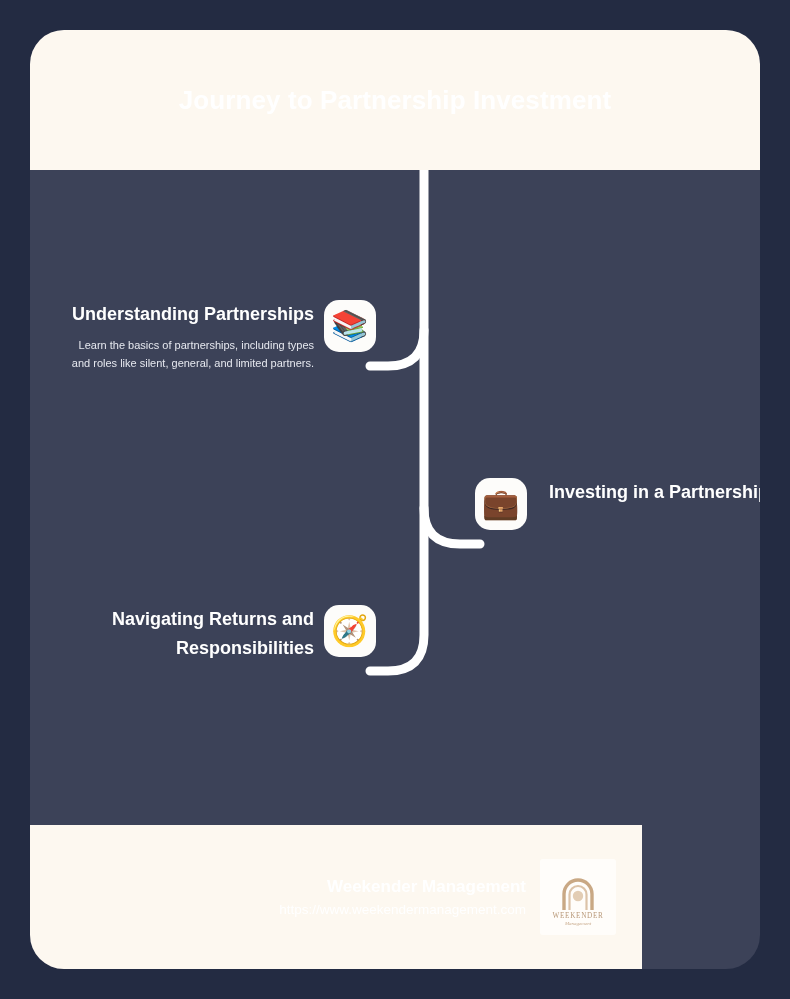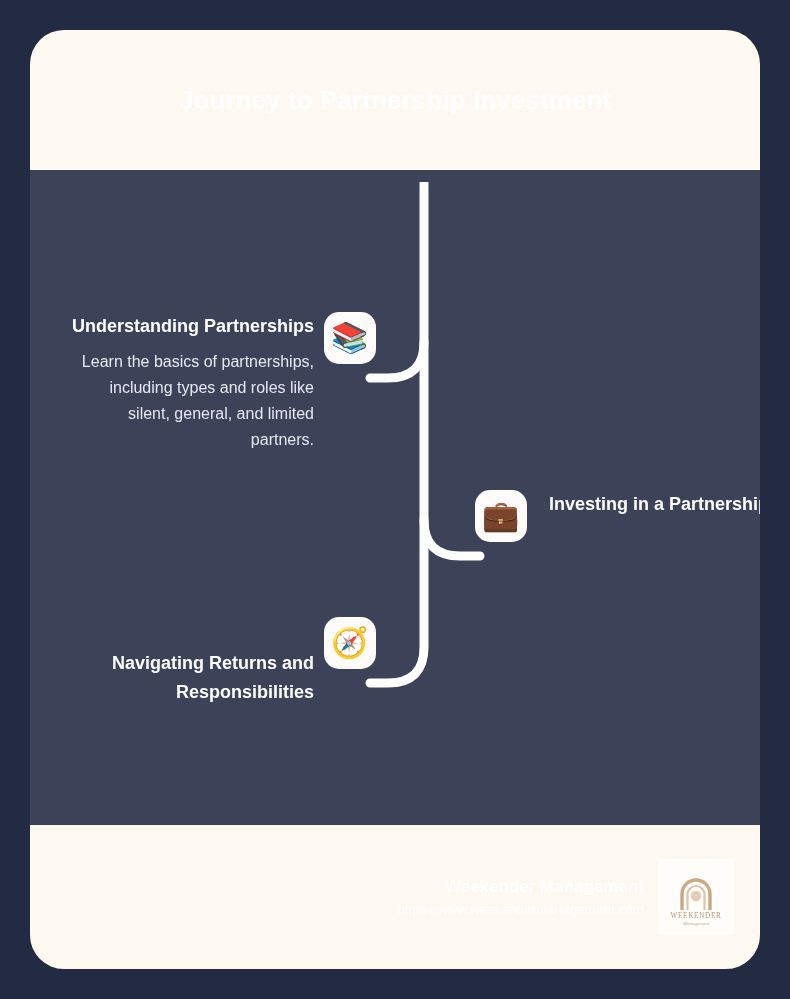--- a/index.html
+++ b/index.html
@@ -53,7 +53,7 @@
   #card-body {
     position: absolute;
     left: 0;
-    top: 152px;
+    top: 140px;
     width: 730px;
     height: 591px;
     background: #3c4258;

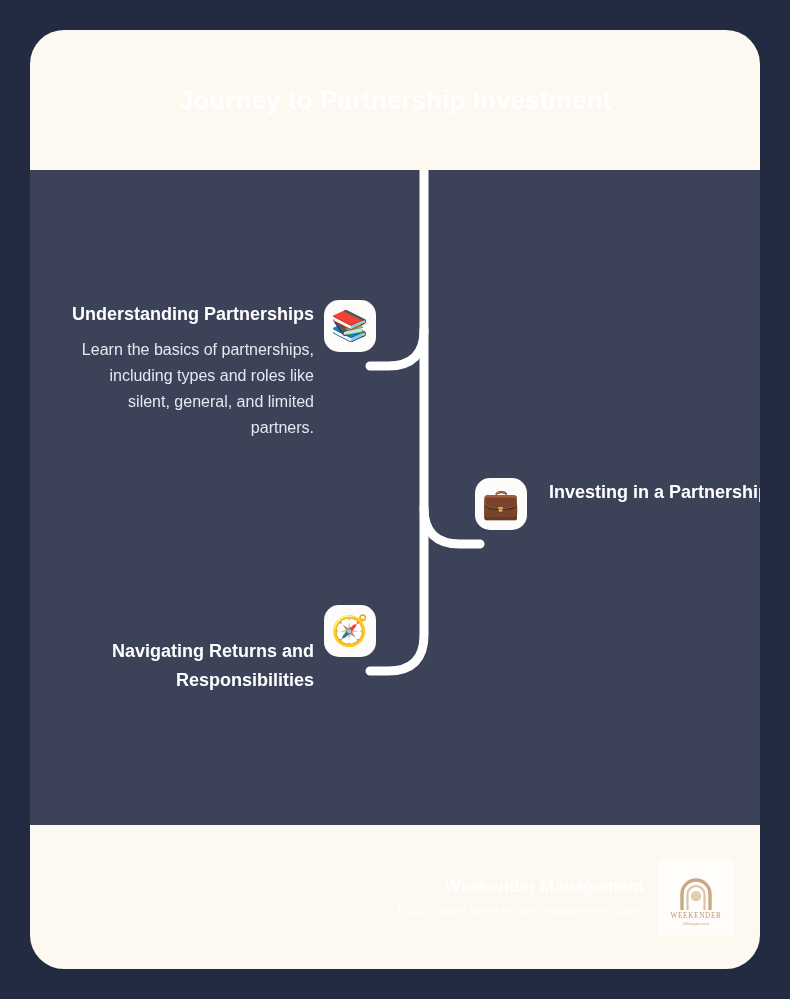--- a/index.html
+++ b/index.html
@@ -101,7 +101,7 @@
   .step-desc {
     margin-top: 8px;
     color: #e6e8ef;
-    font-size: 16px;
+    font-size: 11px;
     line-height: 1.62;
   }
 

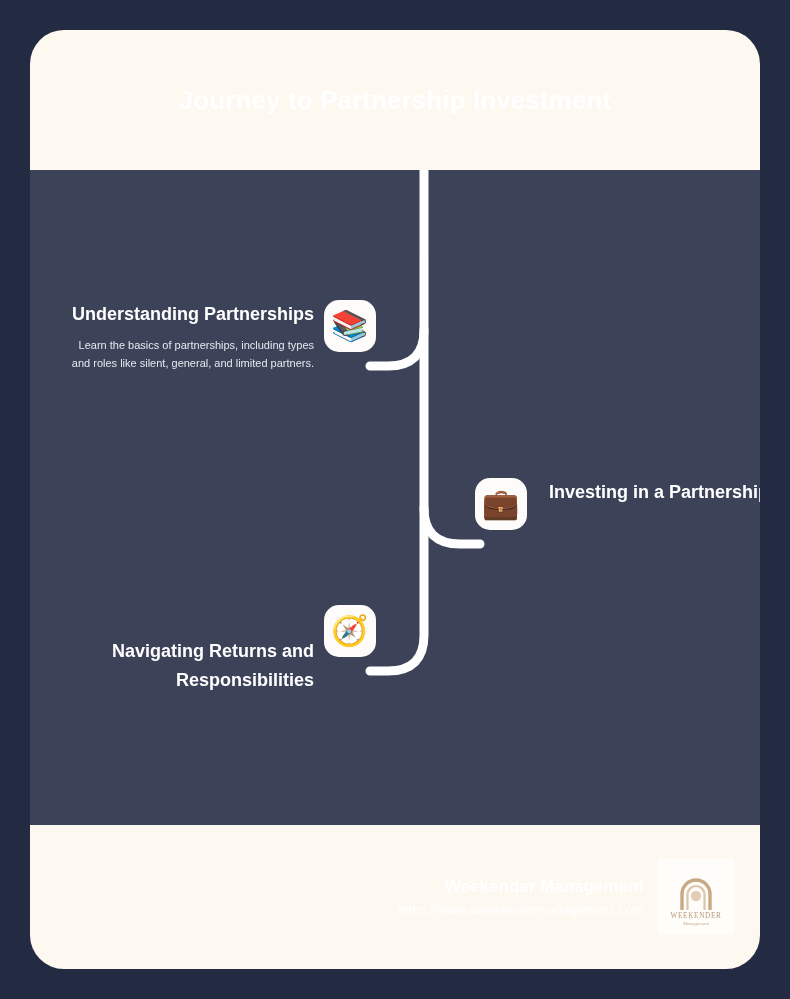--- a/index.html
+++ b/index.html
@@ -115,7 +115,7 @@
   #step-3 { left: 36px;  top: 435px; }
 
   #step-1 .step-text { width: 248px; }
-  #step-3 .step-text { width: 248px; margin-top: 32px; }
+  #step-3 .step-text { width: 248px; }
   #step-2 .step-text { width: 228px; }
 
   

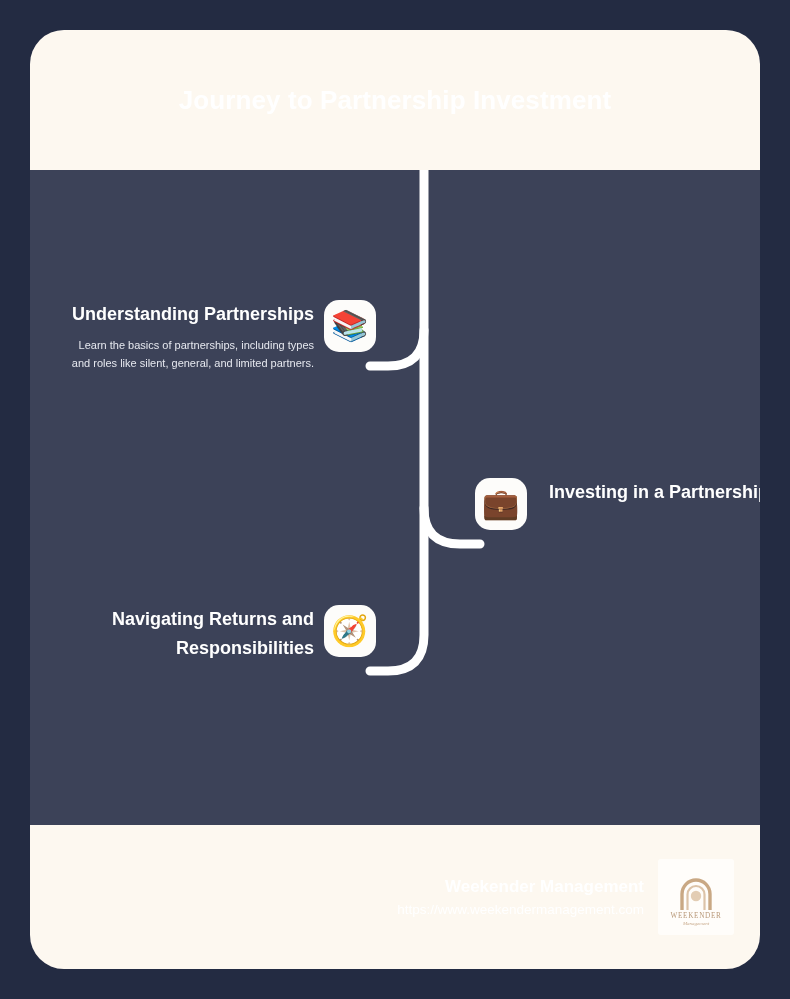--- a/index.html
+++ b/index.html
@@ -123,7 +123,7 @@
     position: absolute;
     left: 0;
     top: 795px;
-    width: 730px;
+    width: 612px;
     height: 144px;
     background: #fdf8f0;
     display: flex;

